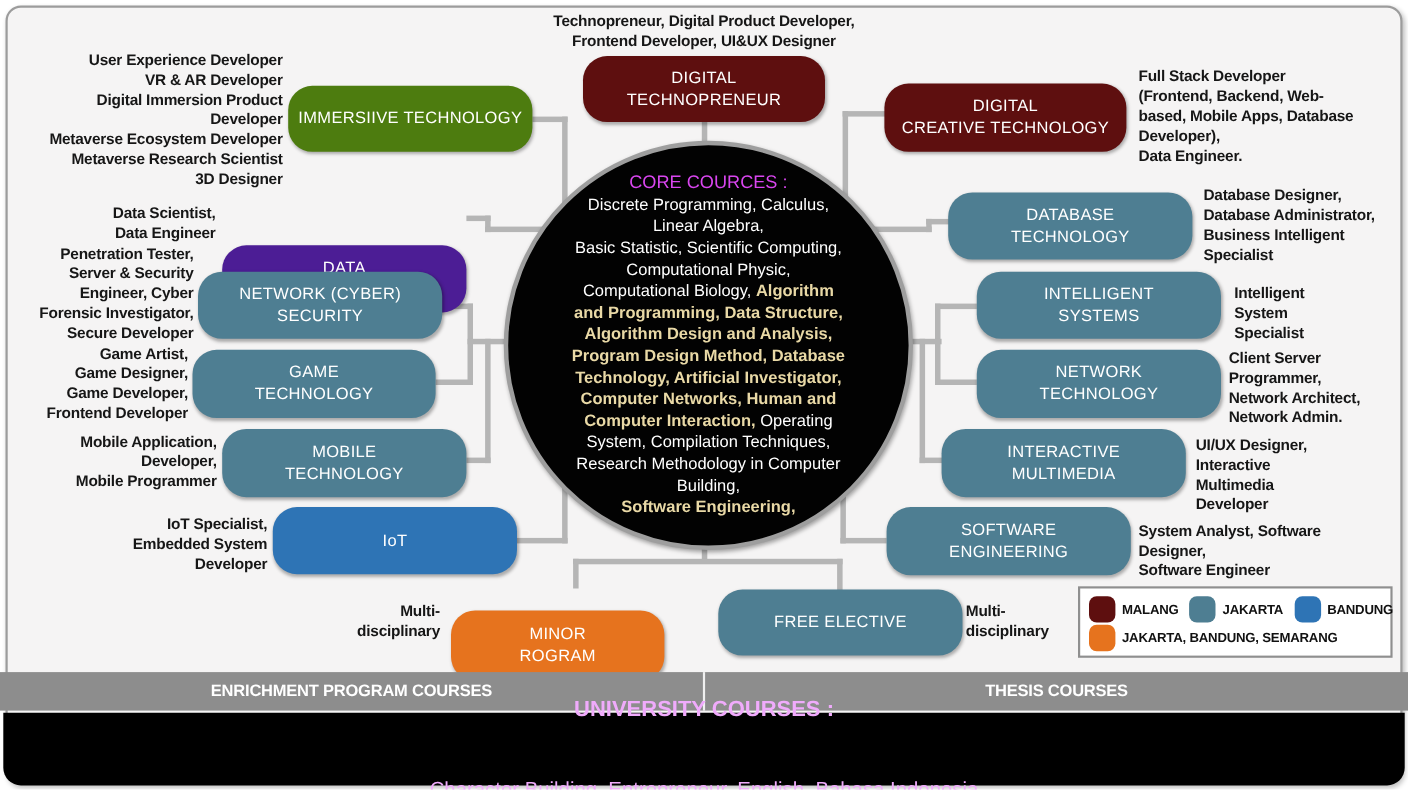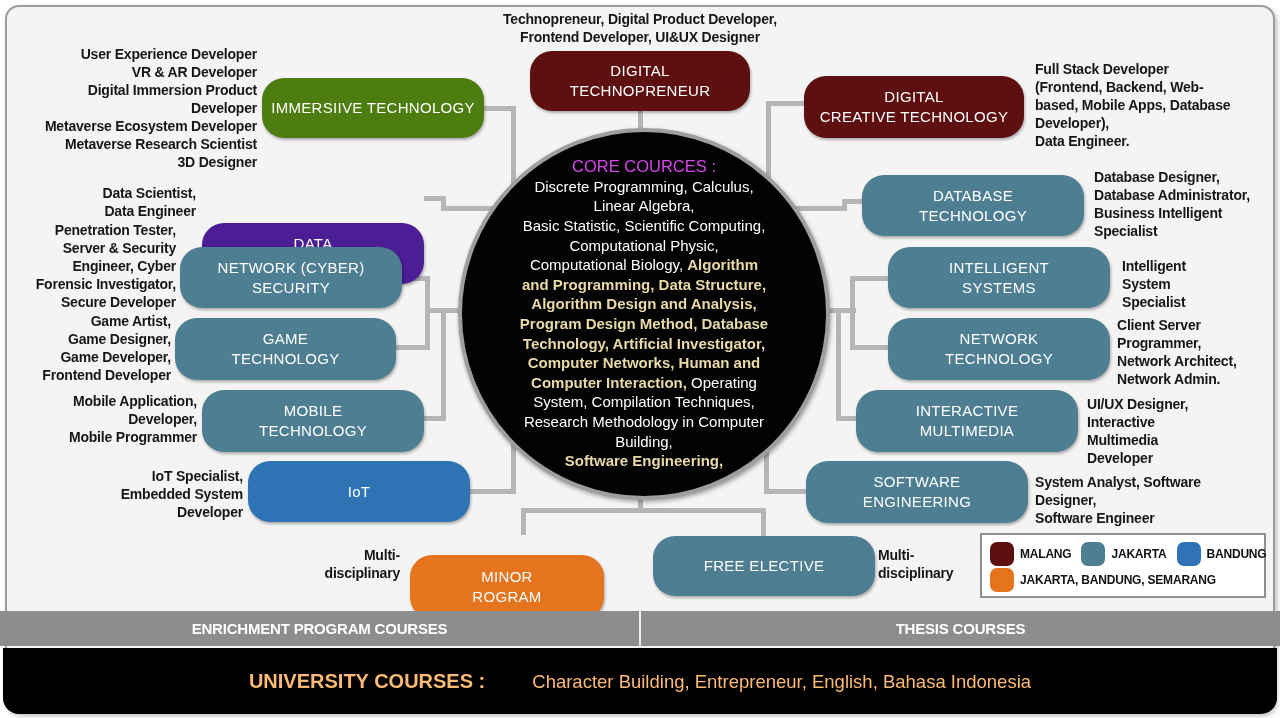--- a/index.html
+++ b/index.html
@@ -40,7 +40,7 @@
              font-size:15px;letter-spacing:-0.2px;}
   .gray-cell.first{border-right:2px solid #f0f0f0;}
   .black-bar{position:absolute;left:3px;top:648px;width:1274px;height:66px;background:#000;z-index:4;
-             border-radius:0 0 16px 16px;display:flex;flex-direction:row;align-items:center;justify-content:center;color:#fdba74;gap:47px;}
+             border-radius:0 0 16px 16px;display:flex;flex-direction:column;align-items:center;justify-content:center;color:#f0abfc;gap:47px;}
   .uni-title{font-weight:bold;font-size:20px;line-height:26px;}
   .uni-courses{font-size:18.5px;line-height:25px;font-weight:400;}
 </style>

